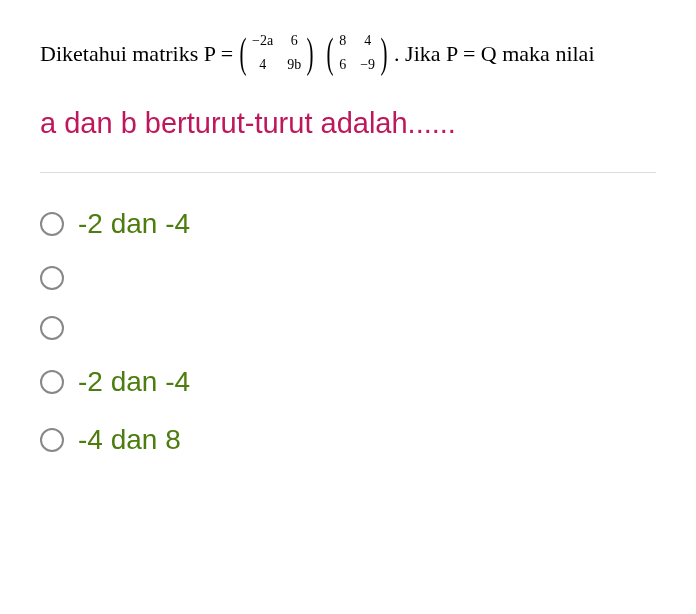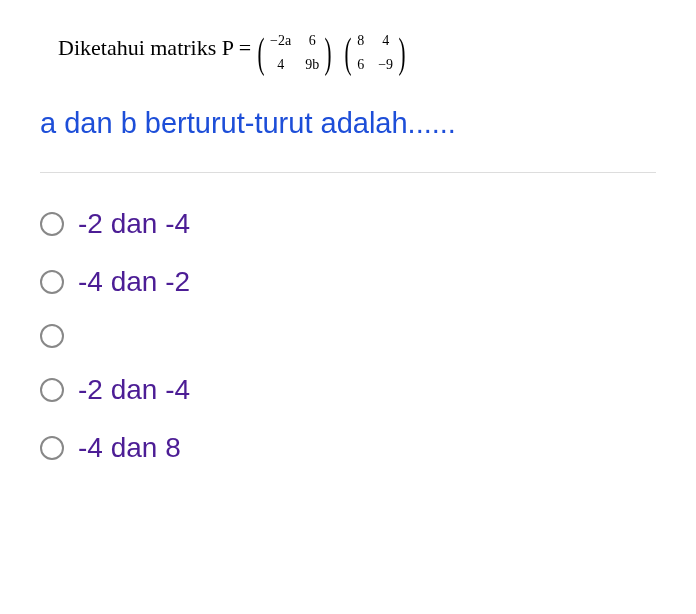--- a/index.html
+++ b/index.html
@@ -82,8 +82,8 @@
     }
     .inline-wrap {
       display: flex;
+      align-items: center;
       flex-wrap: wrap;
-      margin-left: 18px;
     }
   </style>
 </head>

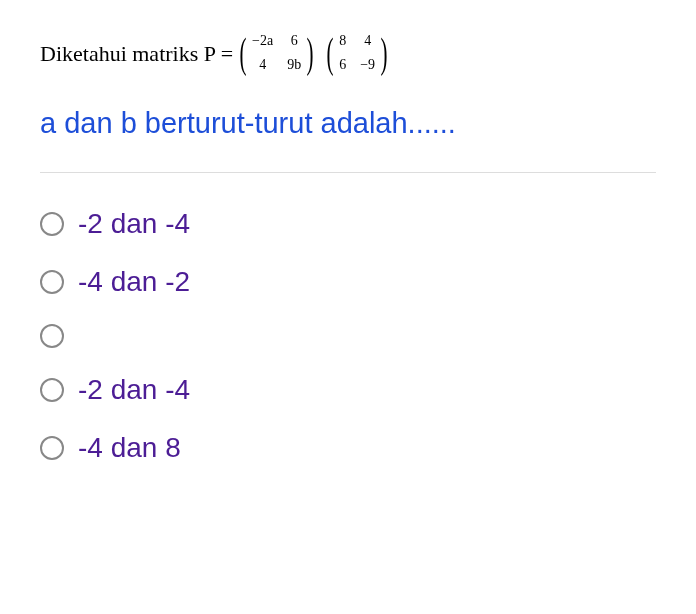--- a/index.html
+++ b/index.html
@@ -112,6 +112,7 @@
       </span>
       <span class="paren">)</span>
     </span>
+    <span class="segment">. Jika P = Q  maka nilai</span>
   </div>
 </div>
 

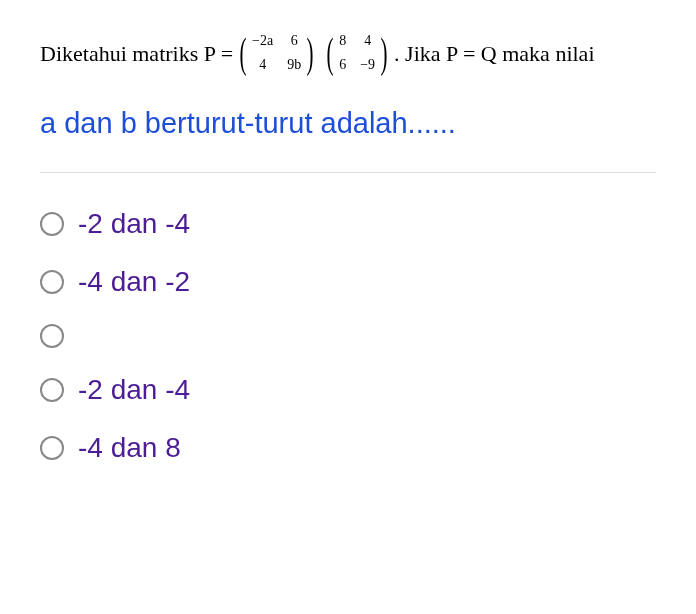--- a/index.html
+++ b/index.html
@@ -52,7 +52,7 @@
     }
     .question-line {
       font-size: 29px;
-      color: #1d4ed8;
+      color: #be185d;
       margin-bottom: 32px;
       font-family: Arial, sans-serif;
       font-weight: 400;

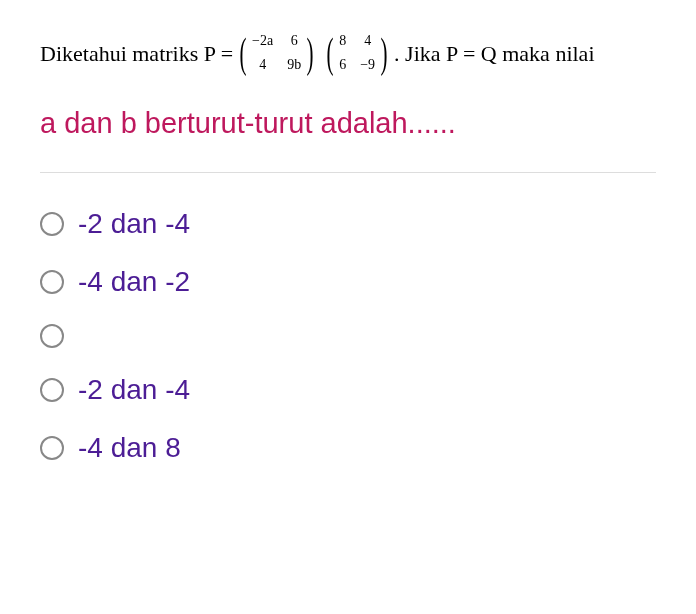--- a/index.html
+++ b/index.html
@@ -77,7 +77,7 @@
     }
     .option-label {
       font-size: 28px;
-      color: #4c1d95;
+      color: #4d7c0f;
       font-family: Arial, sans-serif;
     }
     .inline-wrap {

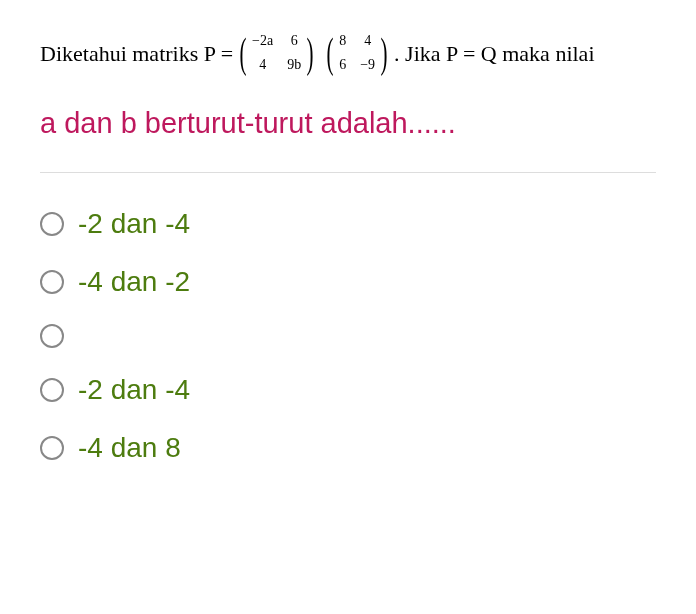--- a/index.html
+++ b/index.html
@@ -127,7 +127,6 @@
 
 <div class="option">
   <span class="radio-circle"></span>
-  <span class="option-label">-4 dan -2</span>
 </div>
 
 <div class="option">

